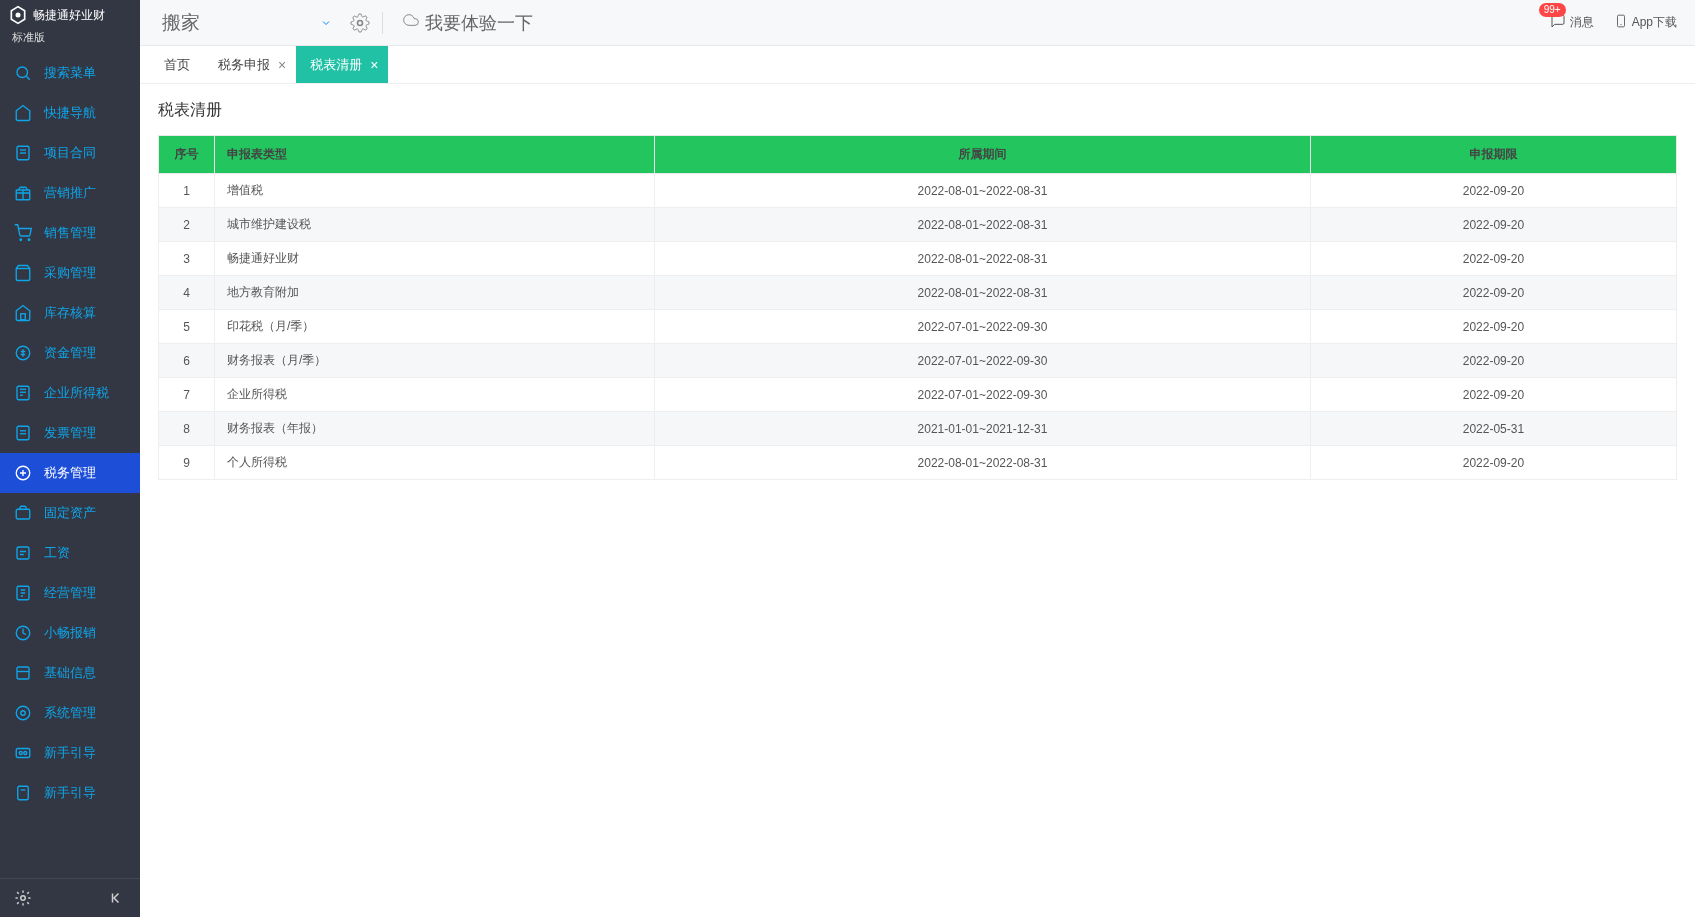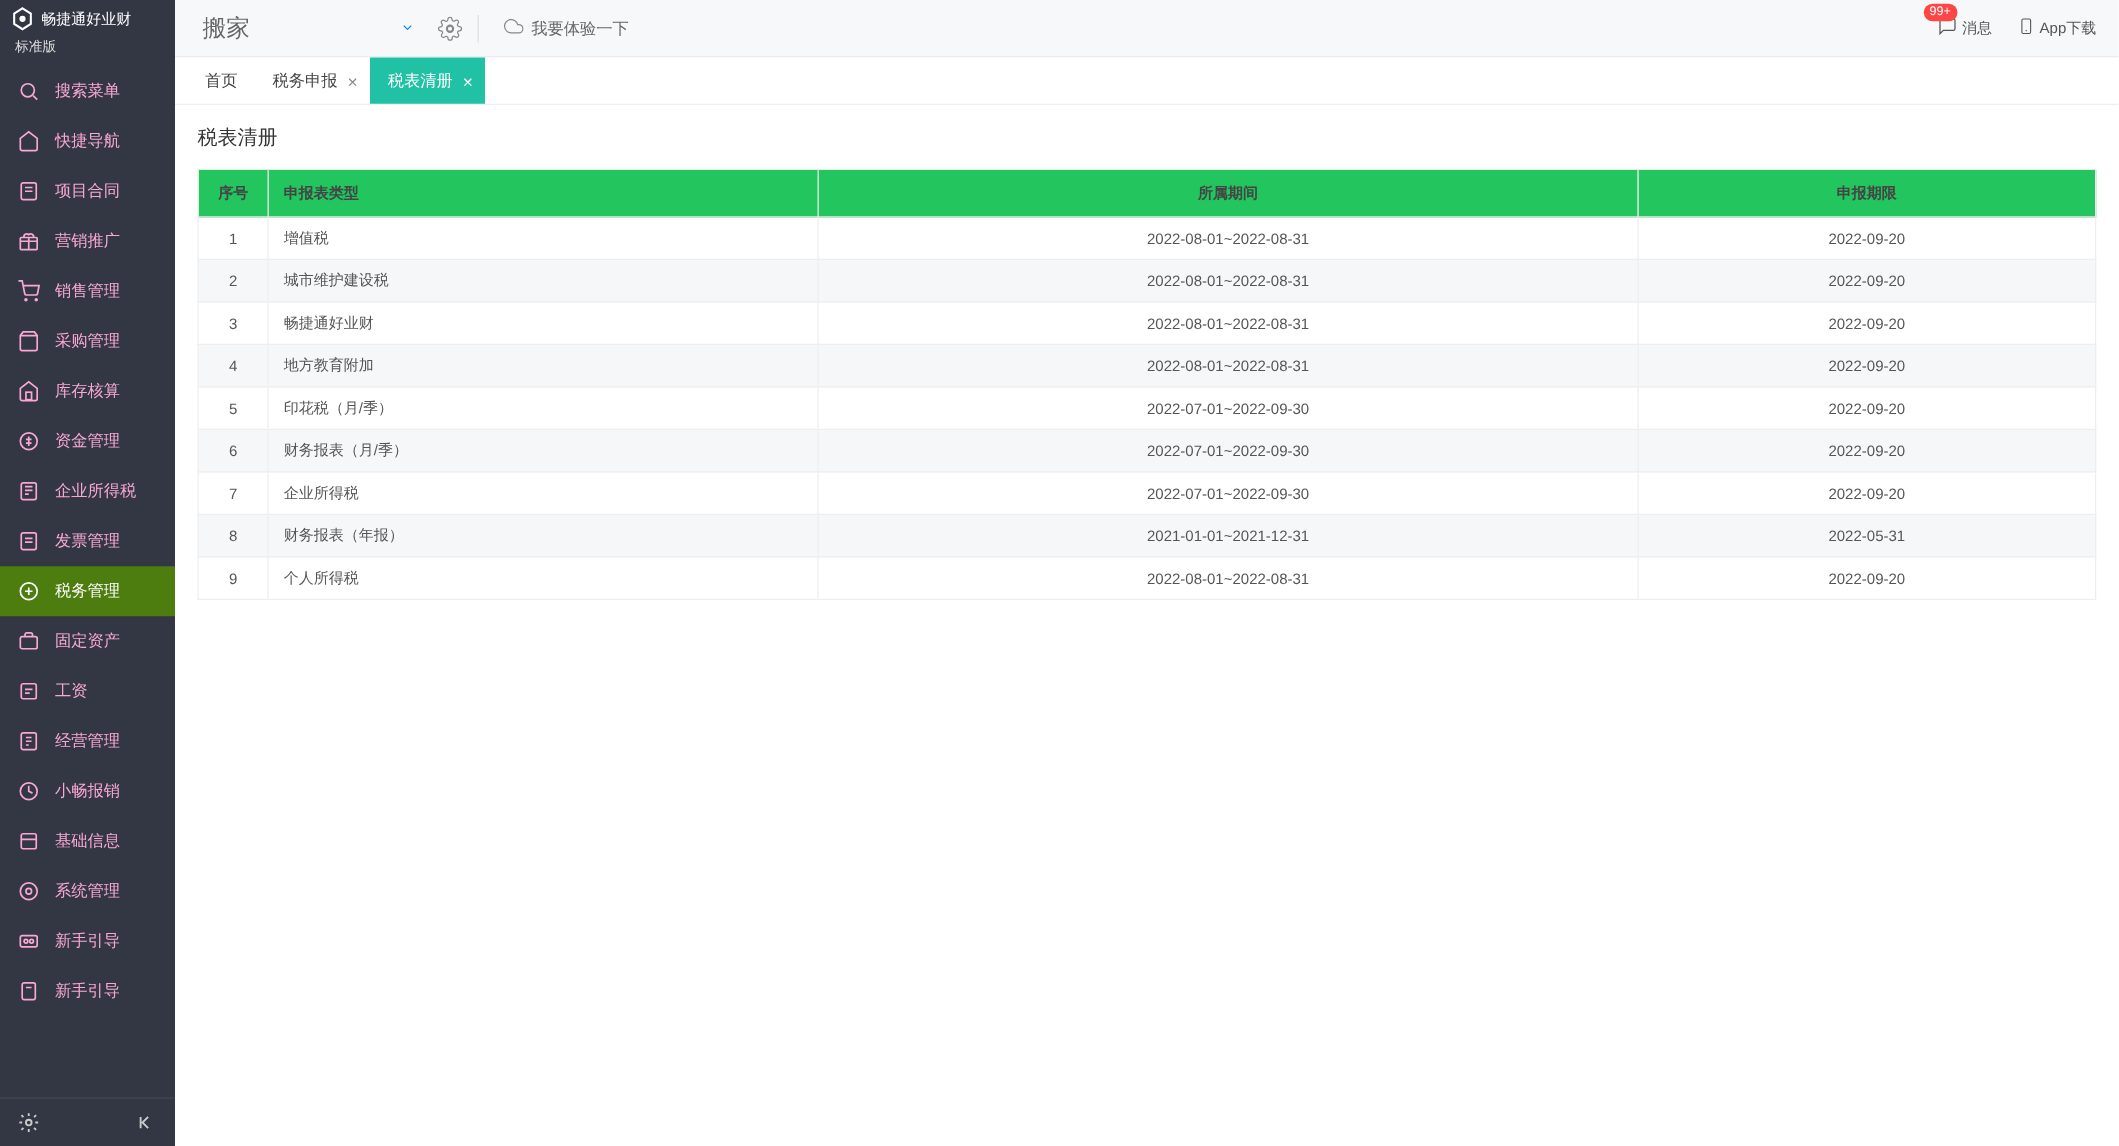--- a/index.html
+++ b/index.html
@@ -137,7 +137,7 @@
       align-items: center;
       gap: 6px;
       color: #666;
-      font-size: 13px;
+      font-size: 18px;
       cursor: pointer;
       padding: 4px 8px;
     }

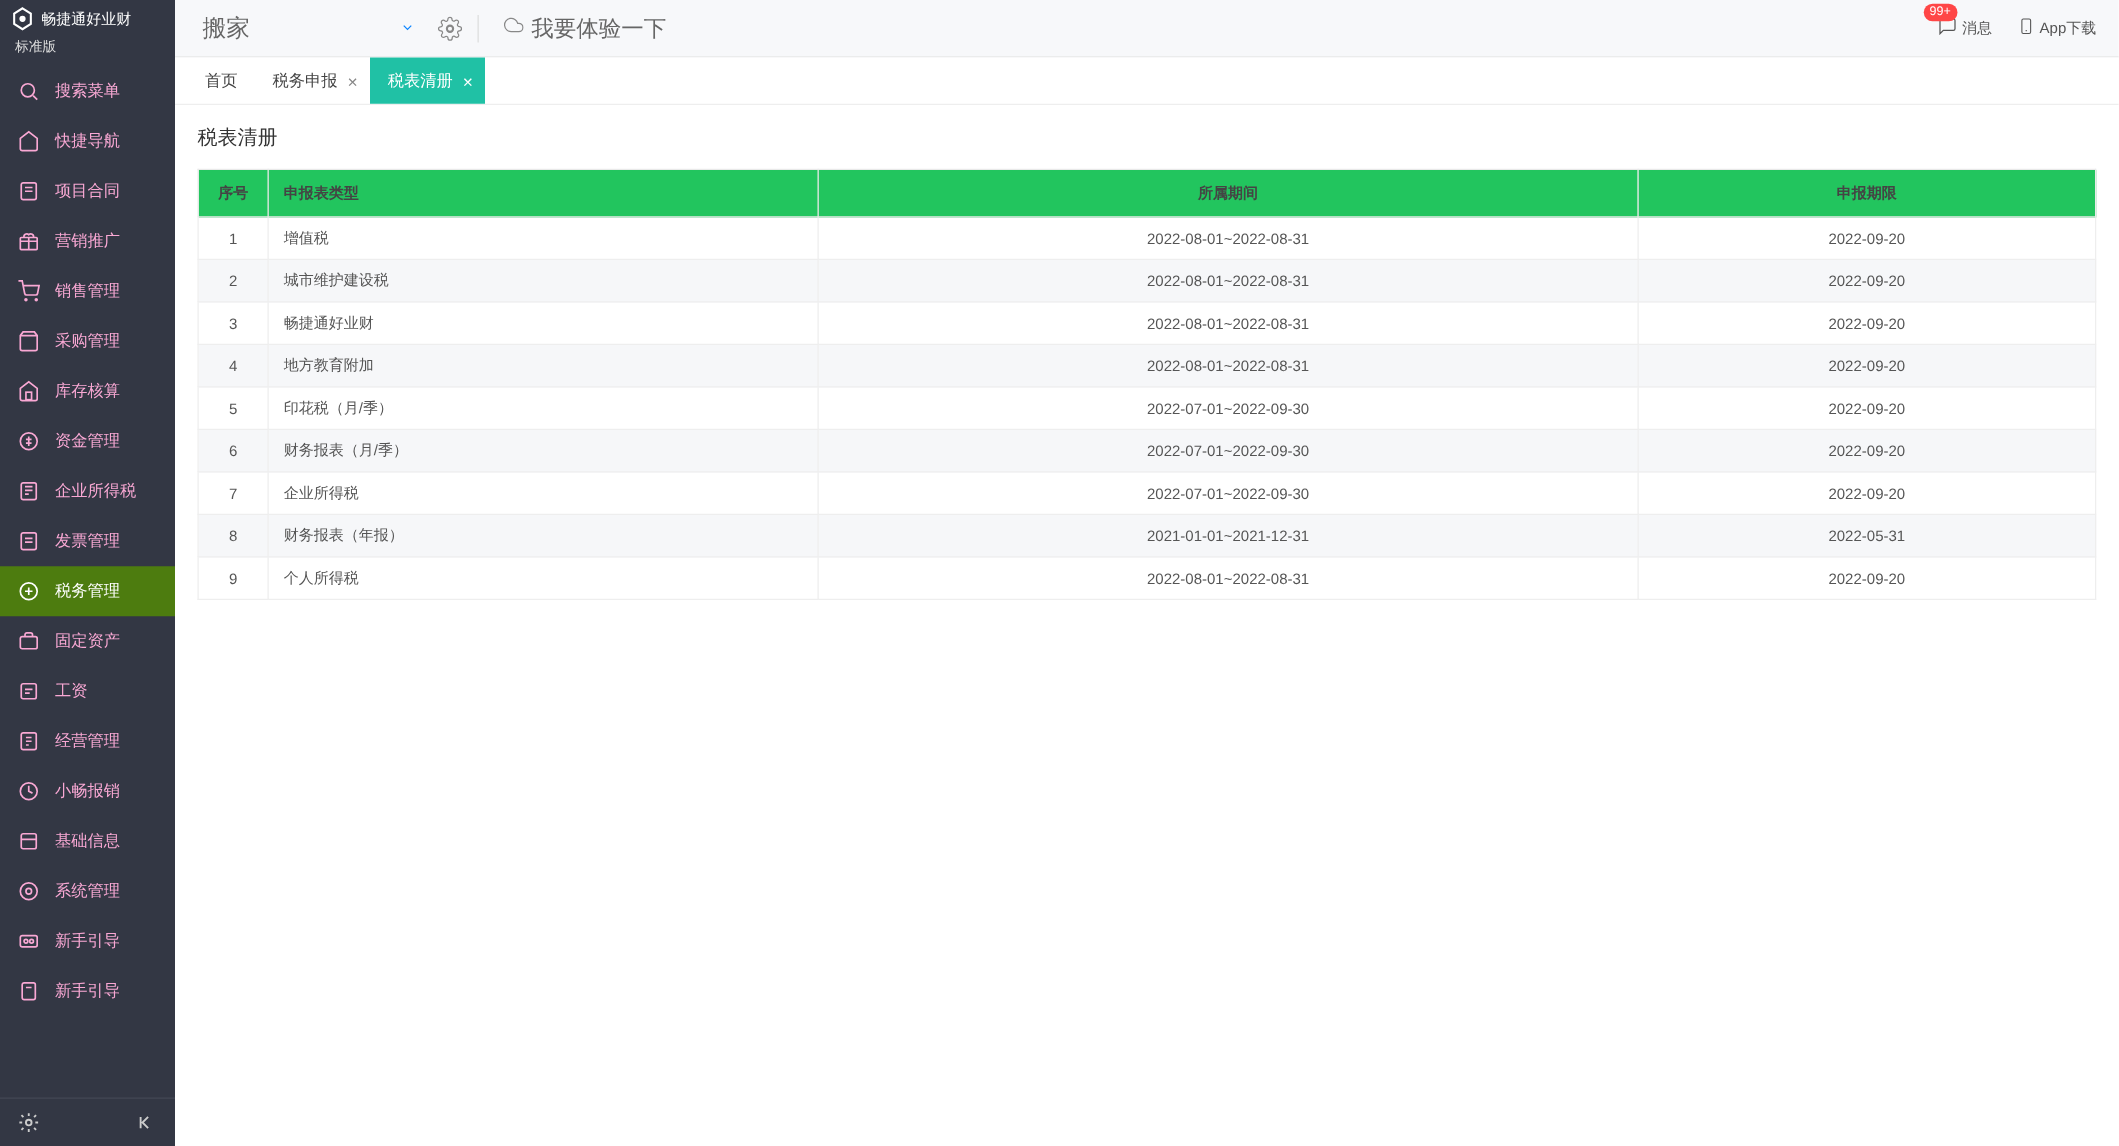--- a/index.html
+++ b/index.html
@@ -65,7 +65,7 @@
       gap: 12px;
       padding: 11px 14px;
       font-size: 13px;
-      color: #f9a8d4;
+      color: #0ea5e9;
       cursor: pointer;
     }
     .nav-item.active {

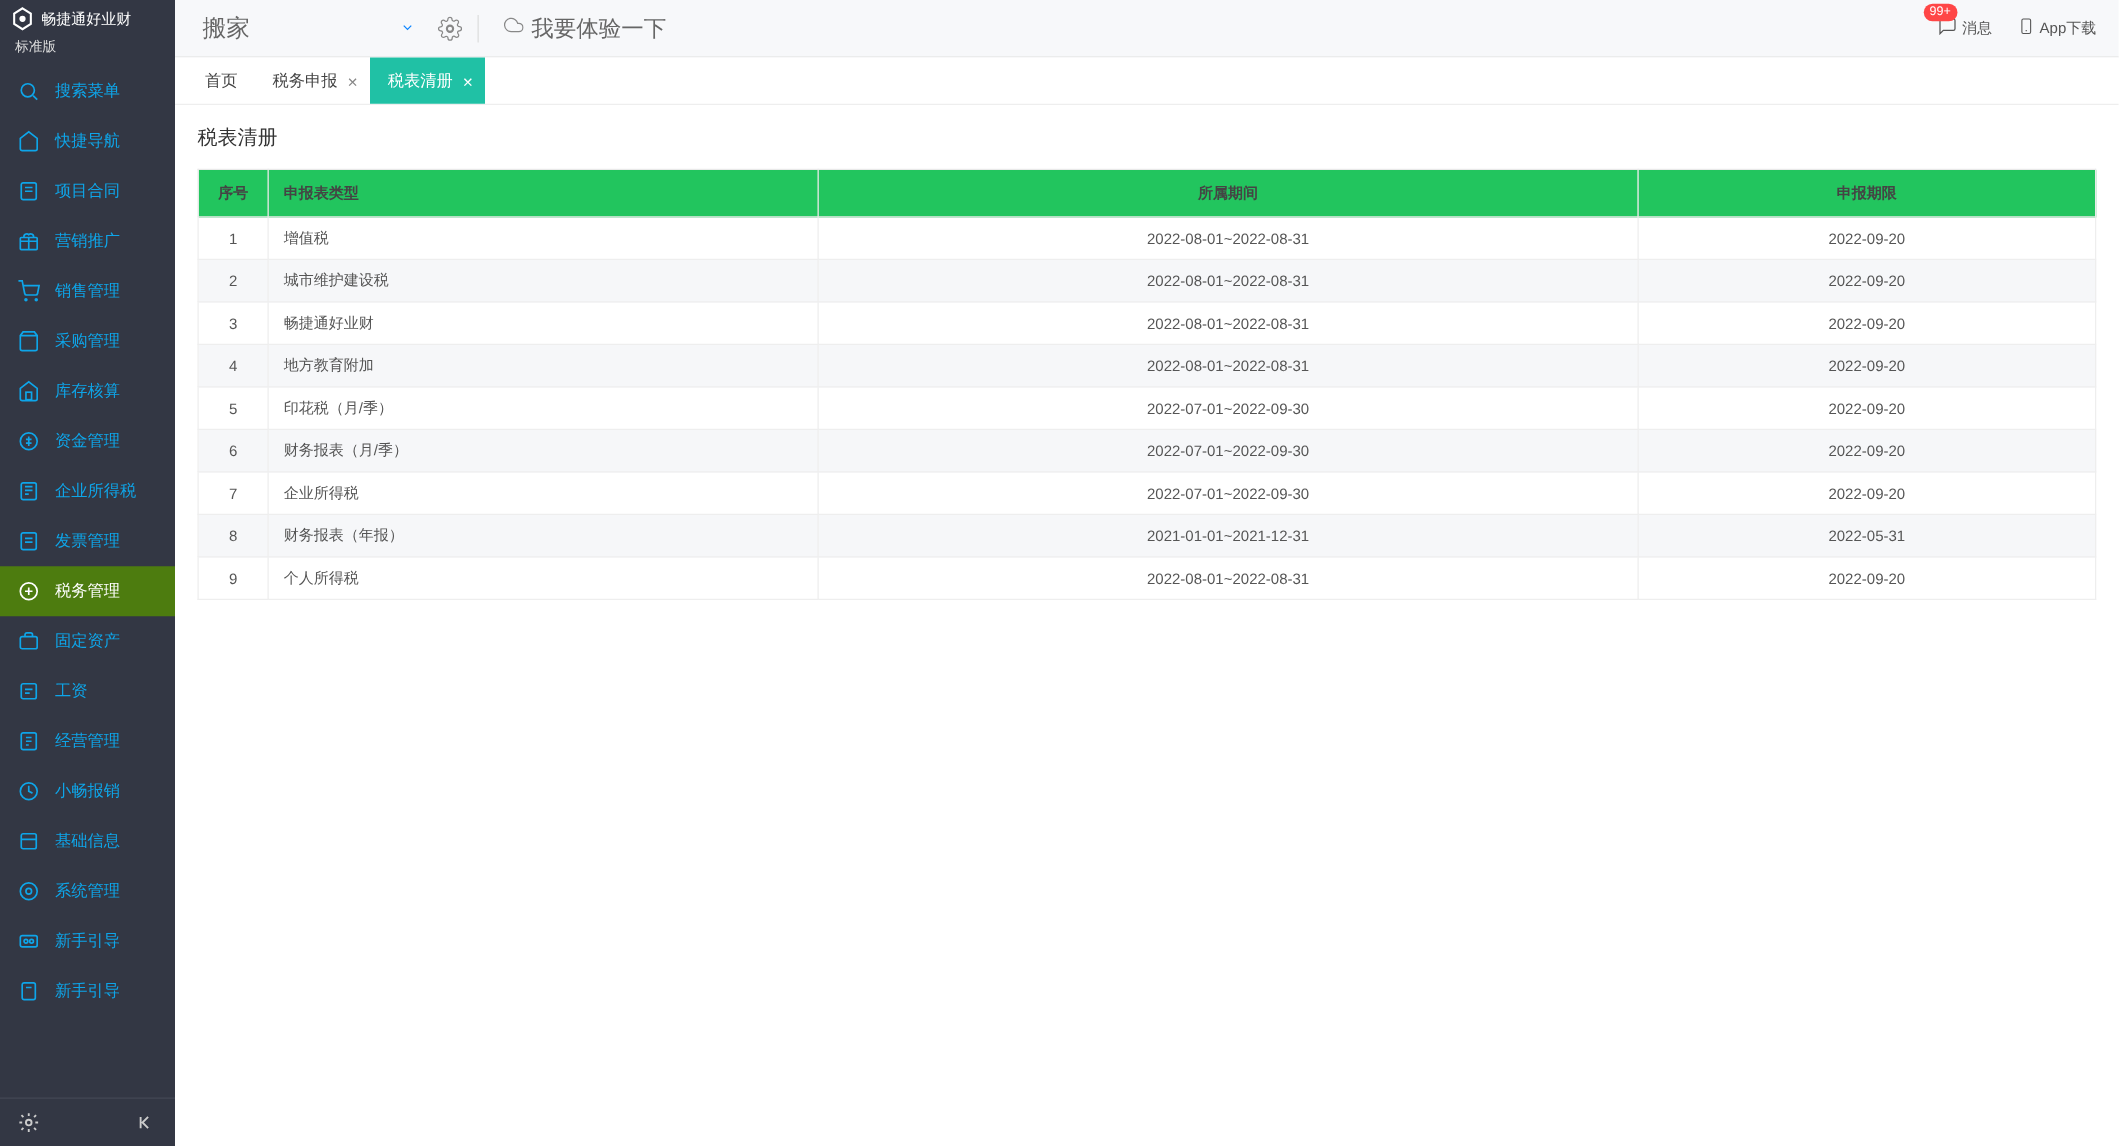--- a/index.html
+++ b/index.html
@@ -69,7 +69,7 @@
       cursor: pointer;
     }
     .nav-item.active {
-      background: #4d7c0f;
+      background: #1d4ed8;
       color: #fff;
     }
     .nav-icon {

